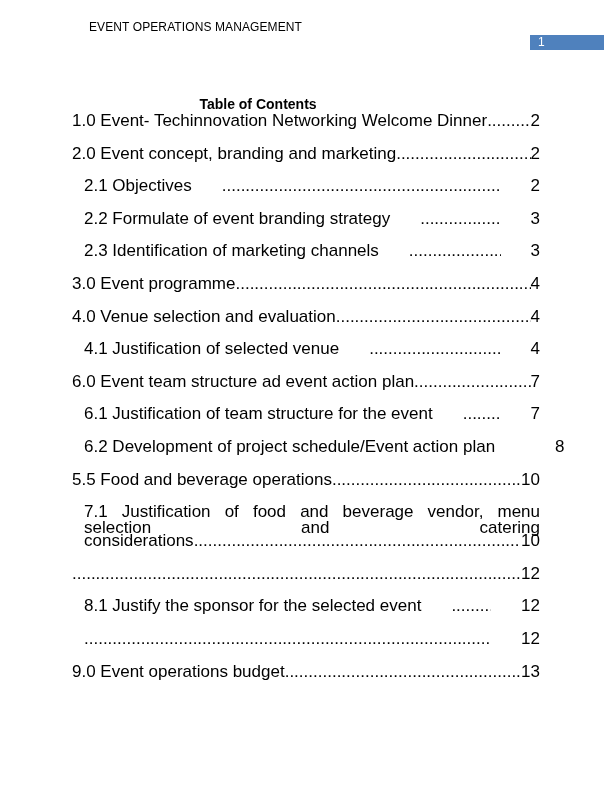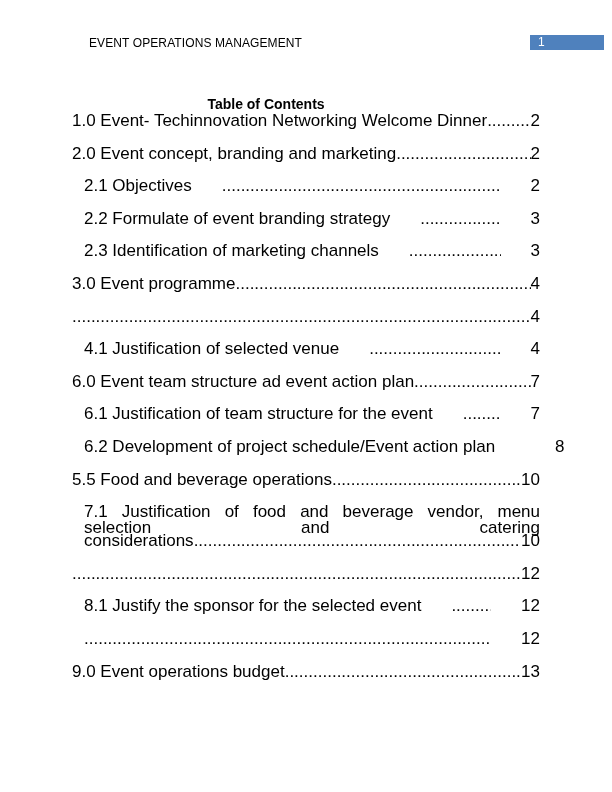--- a/index.html
+++ b/index.html
@@ -5,7 +5,7 @@
   html, body { margin: 0; padding: 0; background: #ffffff; }
   body { width: 612px; height: 792px; position: relative; overflow: hidden;
          font-family: "Liberation Sans", sans-serif; color: #000; }
-  .header-title { position: absolute; left: 89px; top: 36px; font-size: 12px; letter-spacing: 0.1px; }
+  .header-title { position: absolute; left: 89px; top: 20px; font-size: 12px; letter-spacing: 0.1px; }
   .page-num-box { position: absolute; left: 530px; top: 35px; width: 74px; height: 15px;
                   background: #4f81bd; color: #fff; font-size: 12px; line-height: 15px;
                   padding-left: 8px; box-sizing: border-box; }

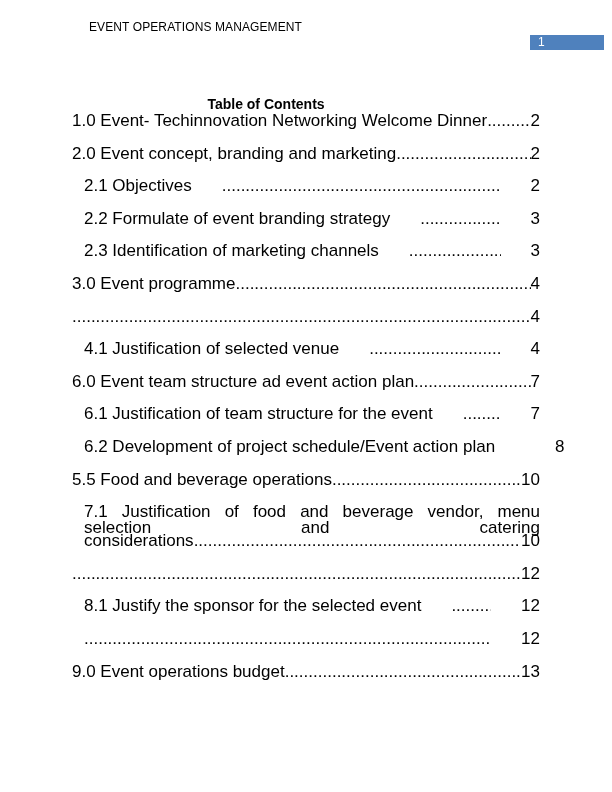--- a/index.html
+++ b/index.html
@@ -9,7 +9,7 @@
   .page-num-box { position: absolute; left: 530px; top: 35px; width: 74px; height: 15px;
                   background: #4f81bd; color: #fff; font-size: 12px; line-height: 15px;
                   padding-left: 8px; box-sizing: border-box; }
-  .toc-title { position: absolute; left: 8px; width: 516px; top: 96px; text-align: center;
+  .toc-title { position: absolute; left: 0; width: 516px; top: 96px; text-align: center;
                font-weight: bold; font-size: 14px; }
   .toc { position: absolute; left: 72px; top: 113px; width: 468px; }
   .toc-entry { display: flex; align-items: flex-start; font-size: 17px; height: 32.6px; line-height: 16px; }

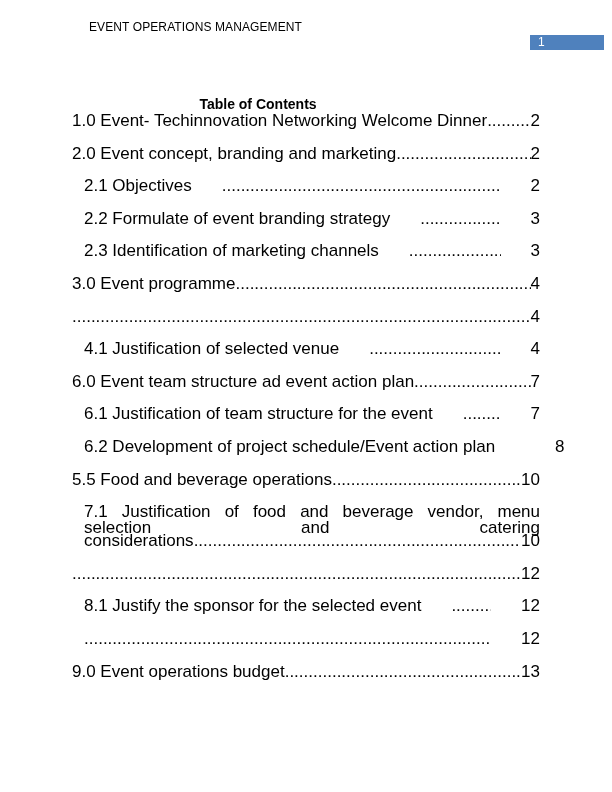--- a/index.html
+++ b/index.html
@@ -64,6 +64,7 @@
       <span class="page">4</span>
     </div>
   <div class="toc-entry level-1">
+      <span class="label">4.0 Venue selection and evaluation</span>
       <span class="leader"></span>
       <span class="page">4</span>
     </div>

